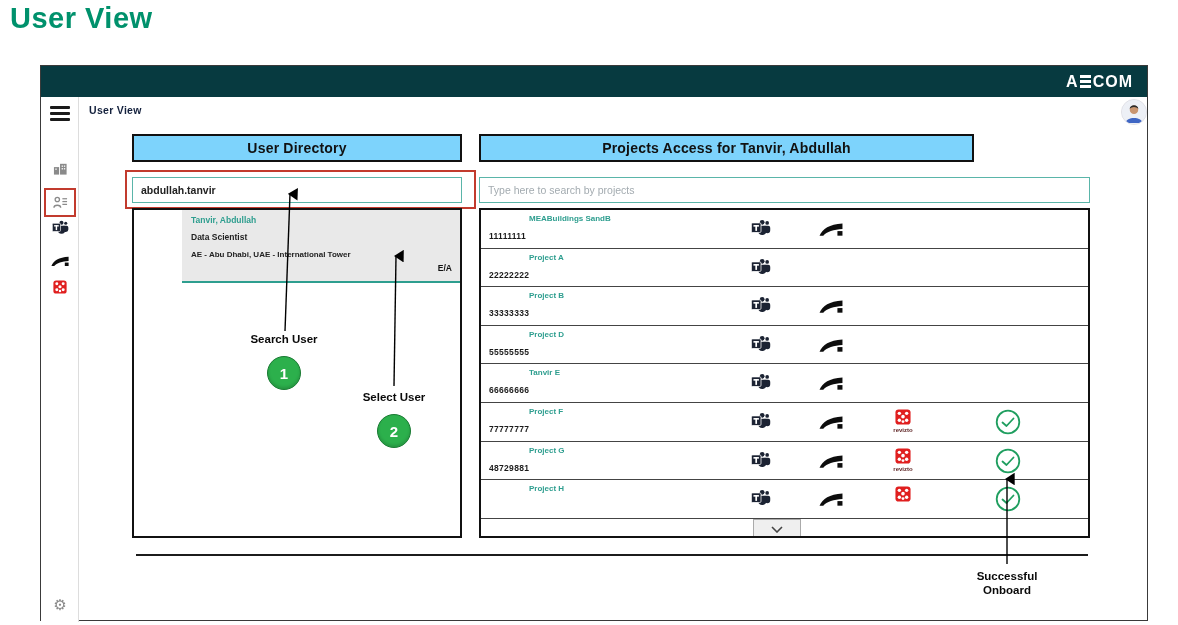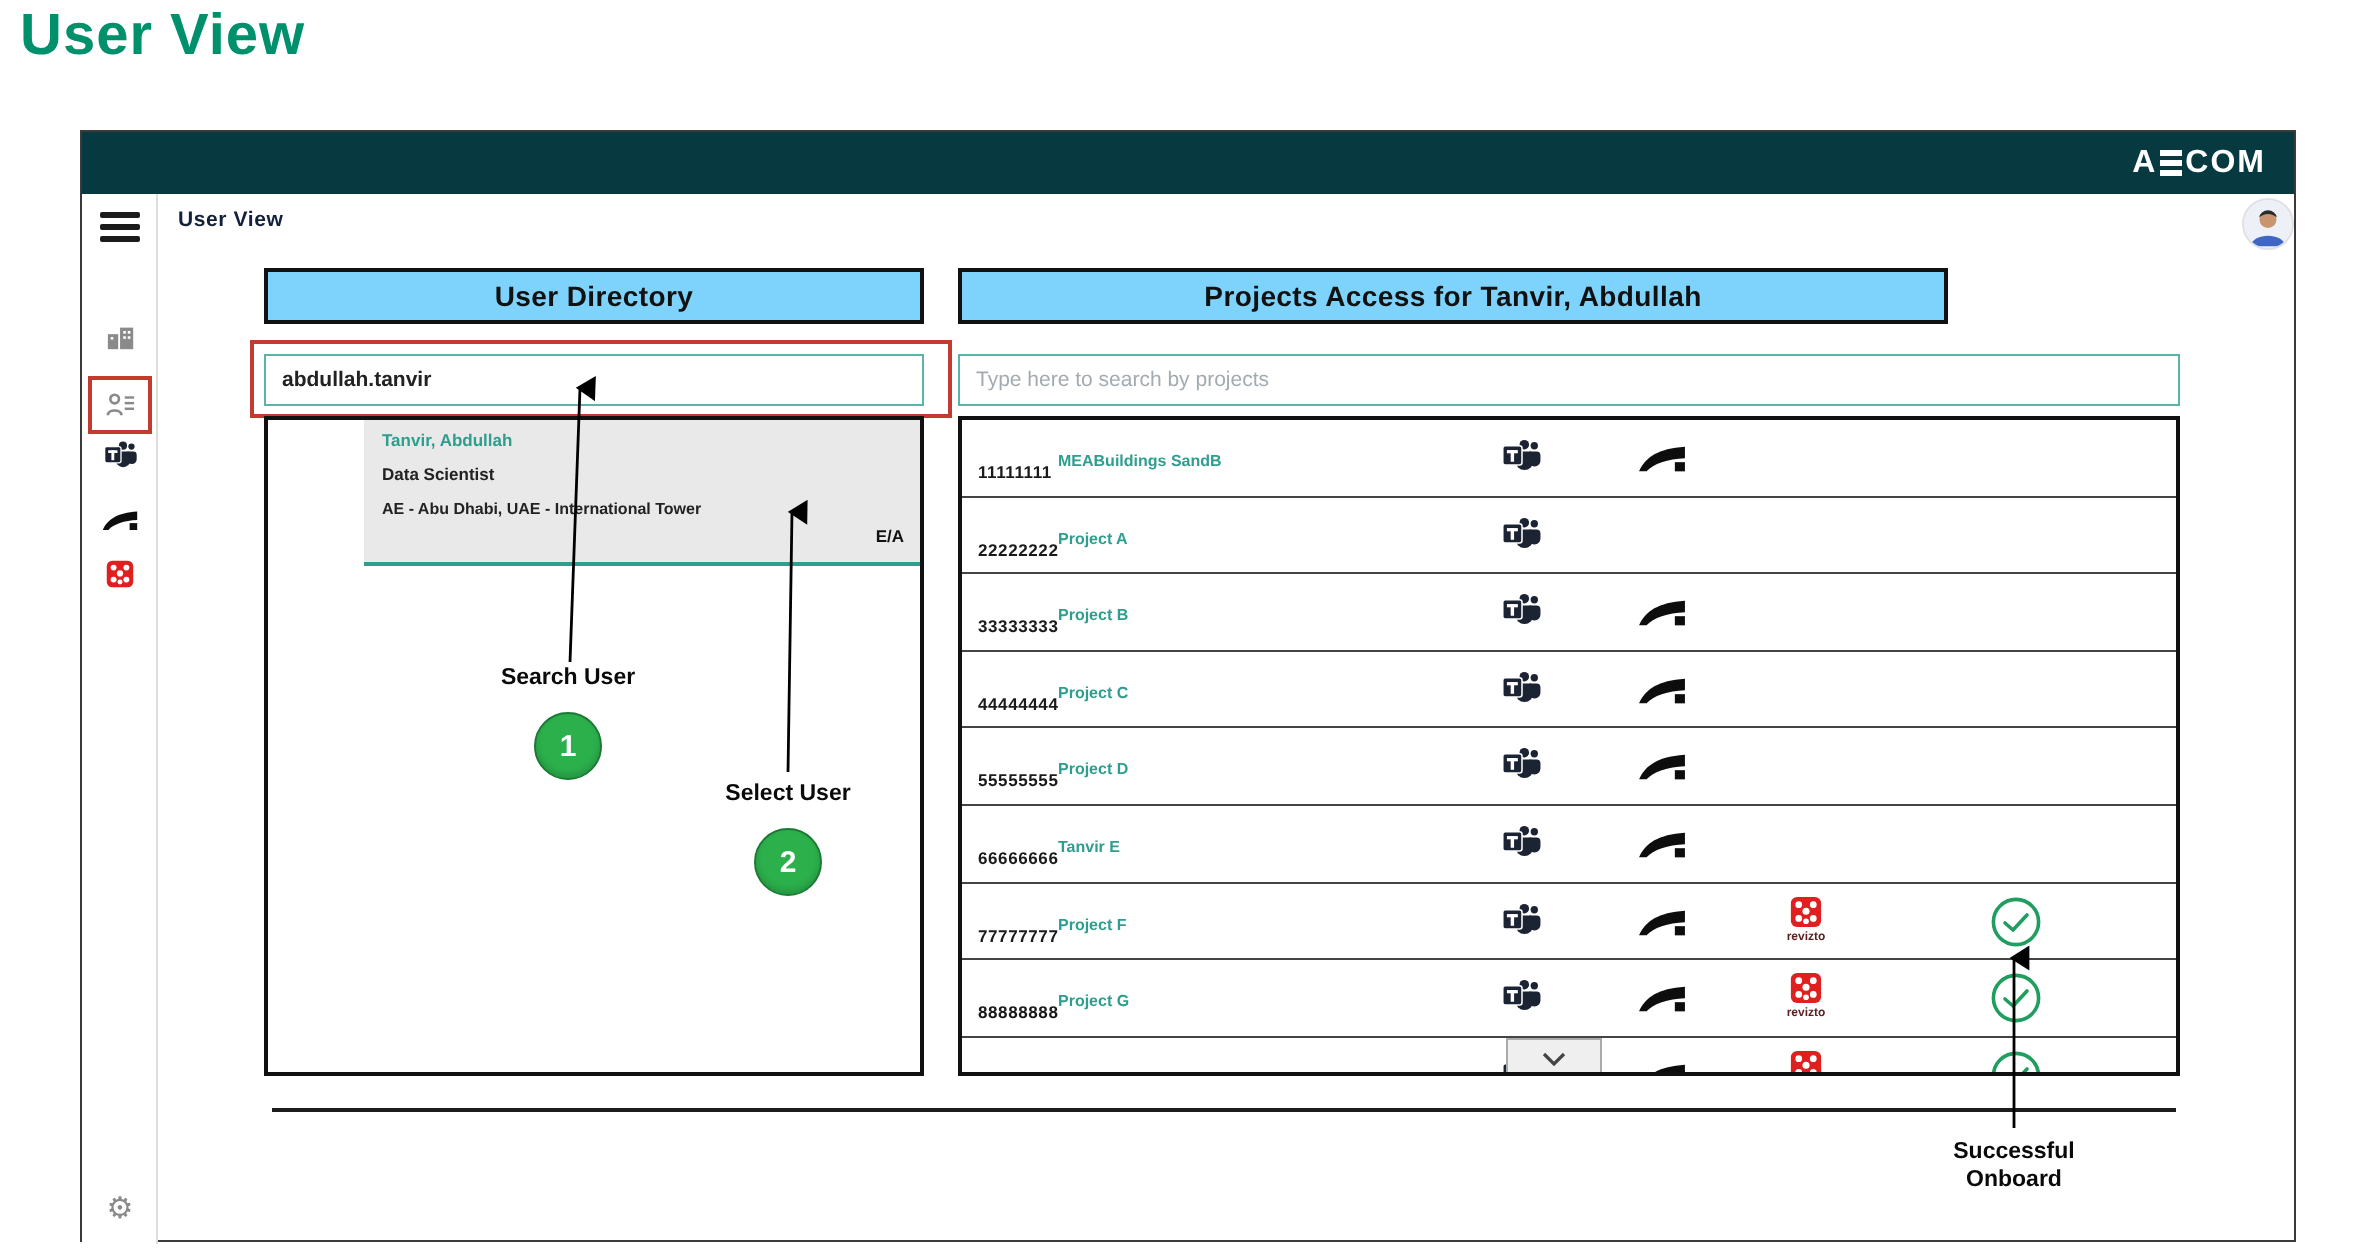--- a/index.html
+++ b/index.html
@@ -35,7 +35,7 @@
   .user-card .loc{position:absolute;left:9px;top:40px;font-size:8px;font-weight:bold;color:#222;}
   .user-card .bdg{position:absolute;right:8px;top:53px;font-size:8.5px;font-weight:bold;color:#111;}
   .prow{position:relative;height:38.6px;border-bottom:1.2px solid #444;background:#fff;cursor:pointer;}
-  .prow .pname{position:absolute;left:8px;top:16px;font-size:8px;font-weight:bold;color:var(--teal-text);padding-left:40px;}
+  .prow .pname{position:absolute;left:8px;top:4px;font-size:8px;font-weight:bold;color:var(--teal-text);padding-left:40px;}
   .prow .pnum{position:absolute;left:8px;top:21px;font-size:8.5px;font-weight:bold;color:#1a1a1a;letter-spacing:0.3px;}
   .ric{position:absolute;}
   .rev-lab{position:absolute;font-size:6px;font-weight:bold;color:#5a1f1f;text-align:center;width:30px;}

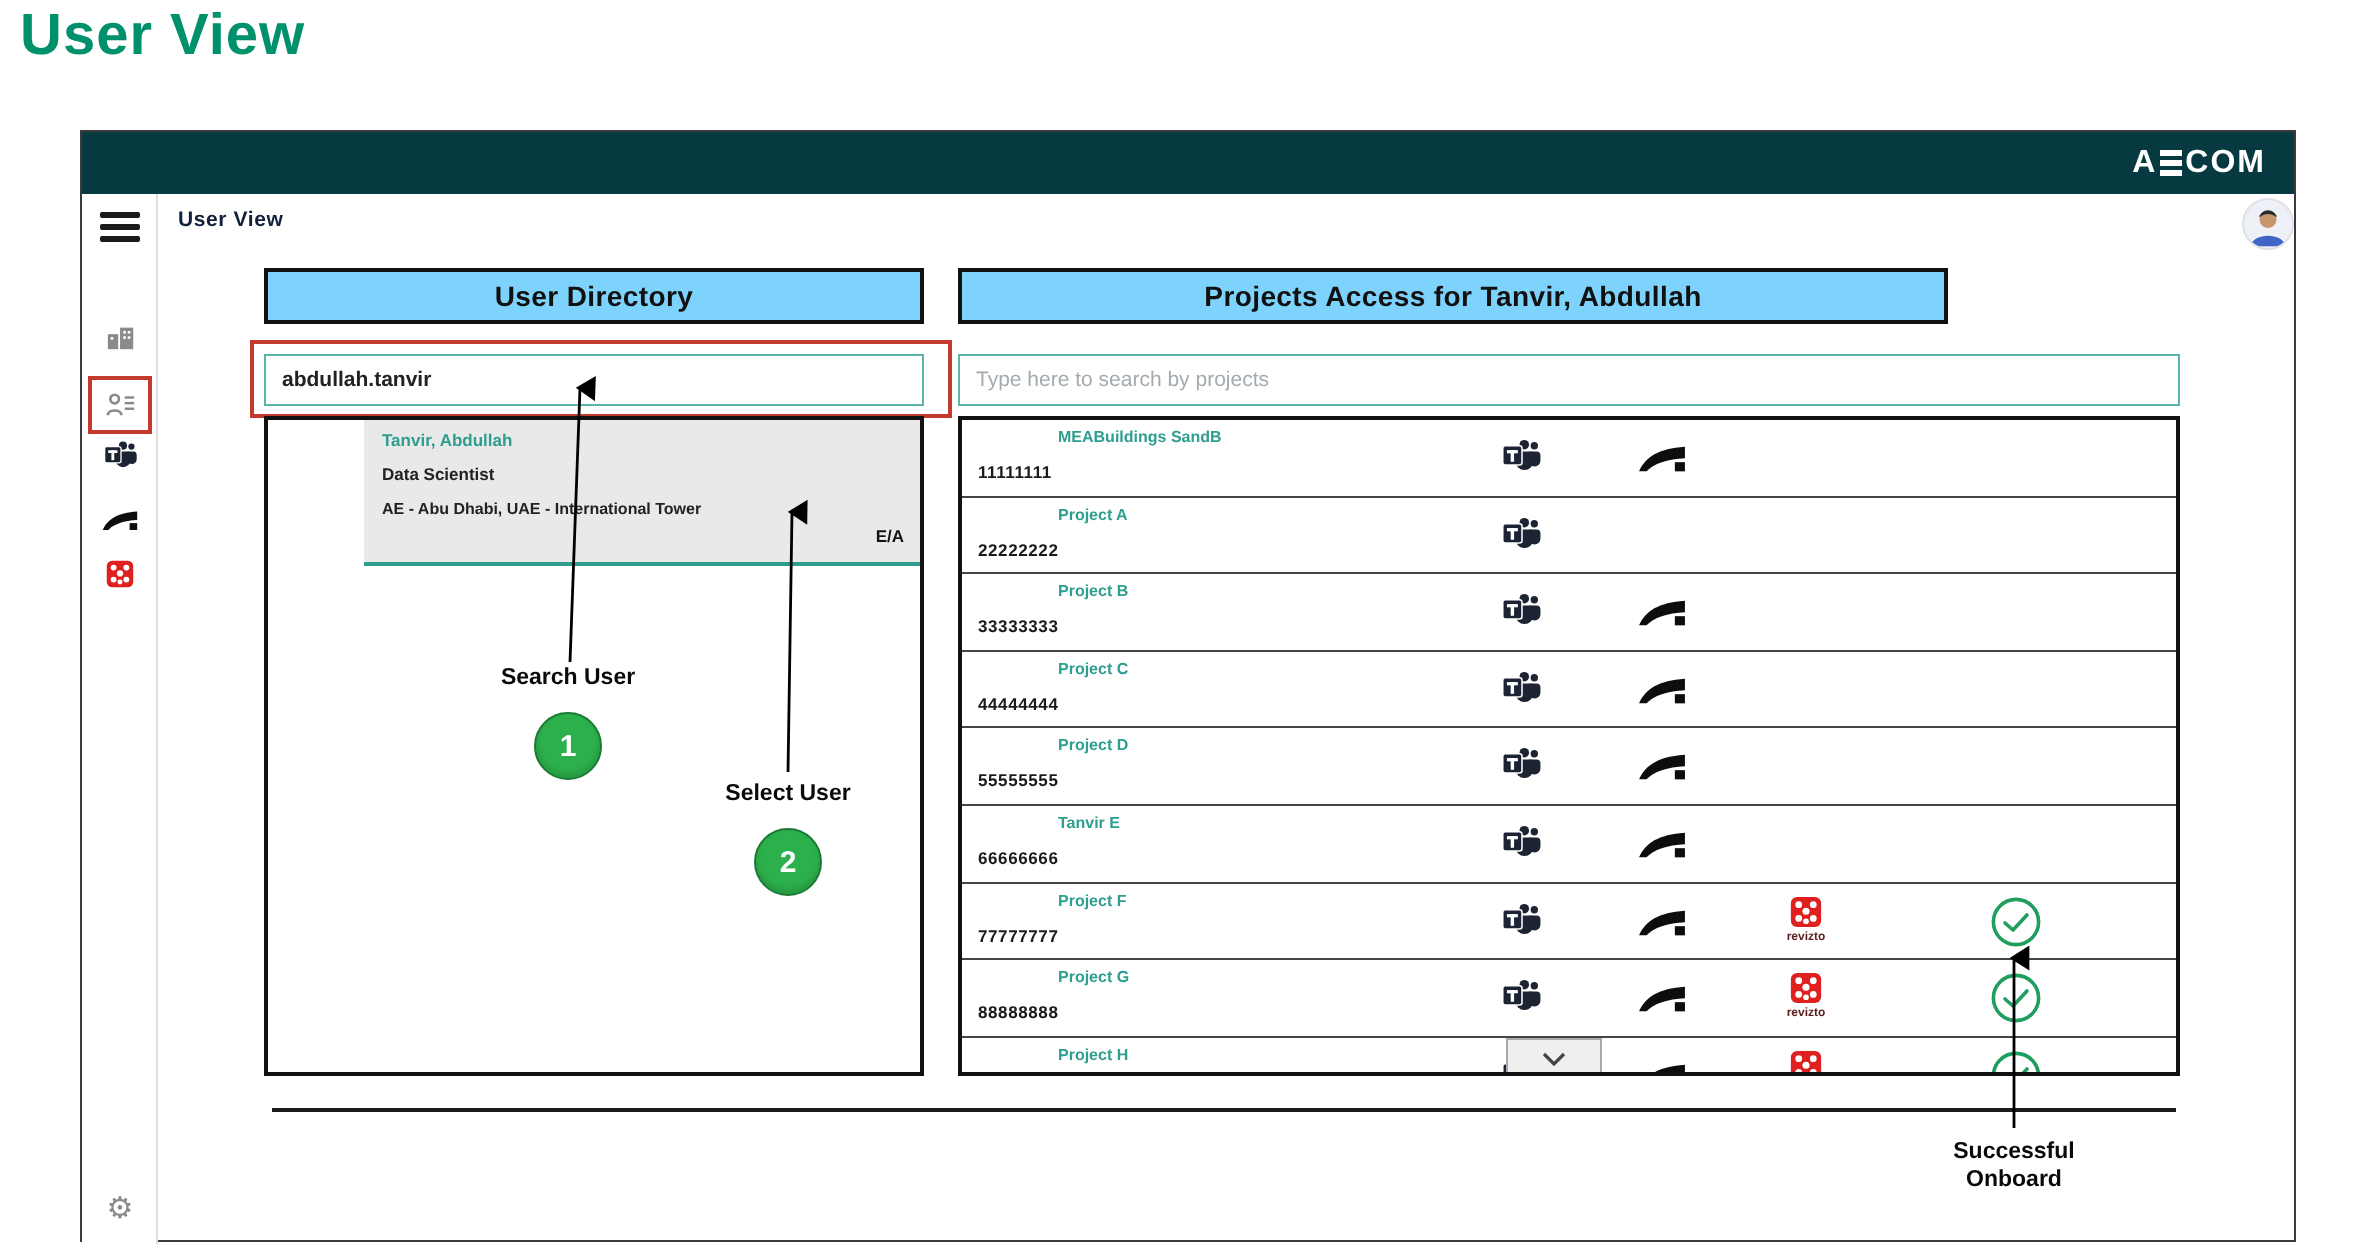--- a/index.html
+++ b/index.html
@@ -209,25 +209,6 @@
               </svg></span>
           </div>
           <div class="prow">
-            <span class="pname">Project C</span>
-            <span class="pnum">44444444</span>
-            <span class="ric" style="left:270px;top:9px;"><svg width="20" height="17" viewBox="0 0 26 22">
-                <g fill="#1c2333">
-                  <circle cx="21" cy="5" r="2.4"></circle>
-                  <path d="M17.8,8.8 h4.6 a2.6,2.6 0 0 1 2.6,2.6 v3.2 a3.8,3.8 0 0 1 -3.8,3.8 c-1.5,0 -2.8,-0.9 -3.4,-2.1 Z"></path>
-                  <circle cx="14.5" cy="4.3" r="3.1"></circle>
-                  <path d="M9.5,8.8 h8.8 a2,2 0 0 1 2,2 v4.4 a5.6,5.6 0 0 1 -5.6,5.6 h-0.2 a5.6,5.6 0 0 1 -5.6,-5.6 Z"></path>
-                </g>
-                <rect x="0.5" y="5" width="12.5" height="12.5" rx="1.6" fill="#1c2333" stroke="#fff" stroke-width="1"></rect>
-                <rect x="3.2" y="7.8" width="7.1" height="2.1" fill="#fff"></rect>
-                <rect x="5.65" y="7.8" width="2.2" height="7.6" fill="#fff"></rect>
-              </svg></span>
-            <span class="ric" style="left:338px;top:11px;"><svg width="24" height="15.600000000000001" viewBox="0 0 26 17">
-                <path d="M0.5,16 C4,8.2 11,3.6 25.5,2.6 L25.5,8.8 C16.2,9.2 8.2,11.8 4.6,16 Z" fill="#0d0d0d"></path>
-                <rect x="20" y="11" width="5.5" height="5" fill="#0d0d0d"></rect>
-              </svg></span>
-          </div>
-          <div class="prow">
             <span class="pname">Project D</span>
             <span class="pnum">55555555</span>
             <span class="ric" style="left:270px;top:9px;"><svg width="20" height="17" viewBox="0 0 26 22">

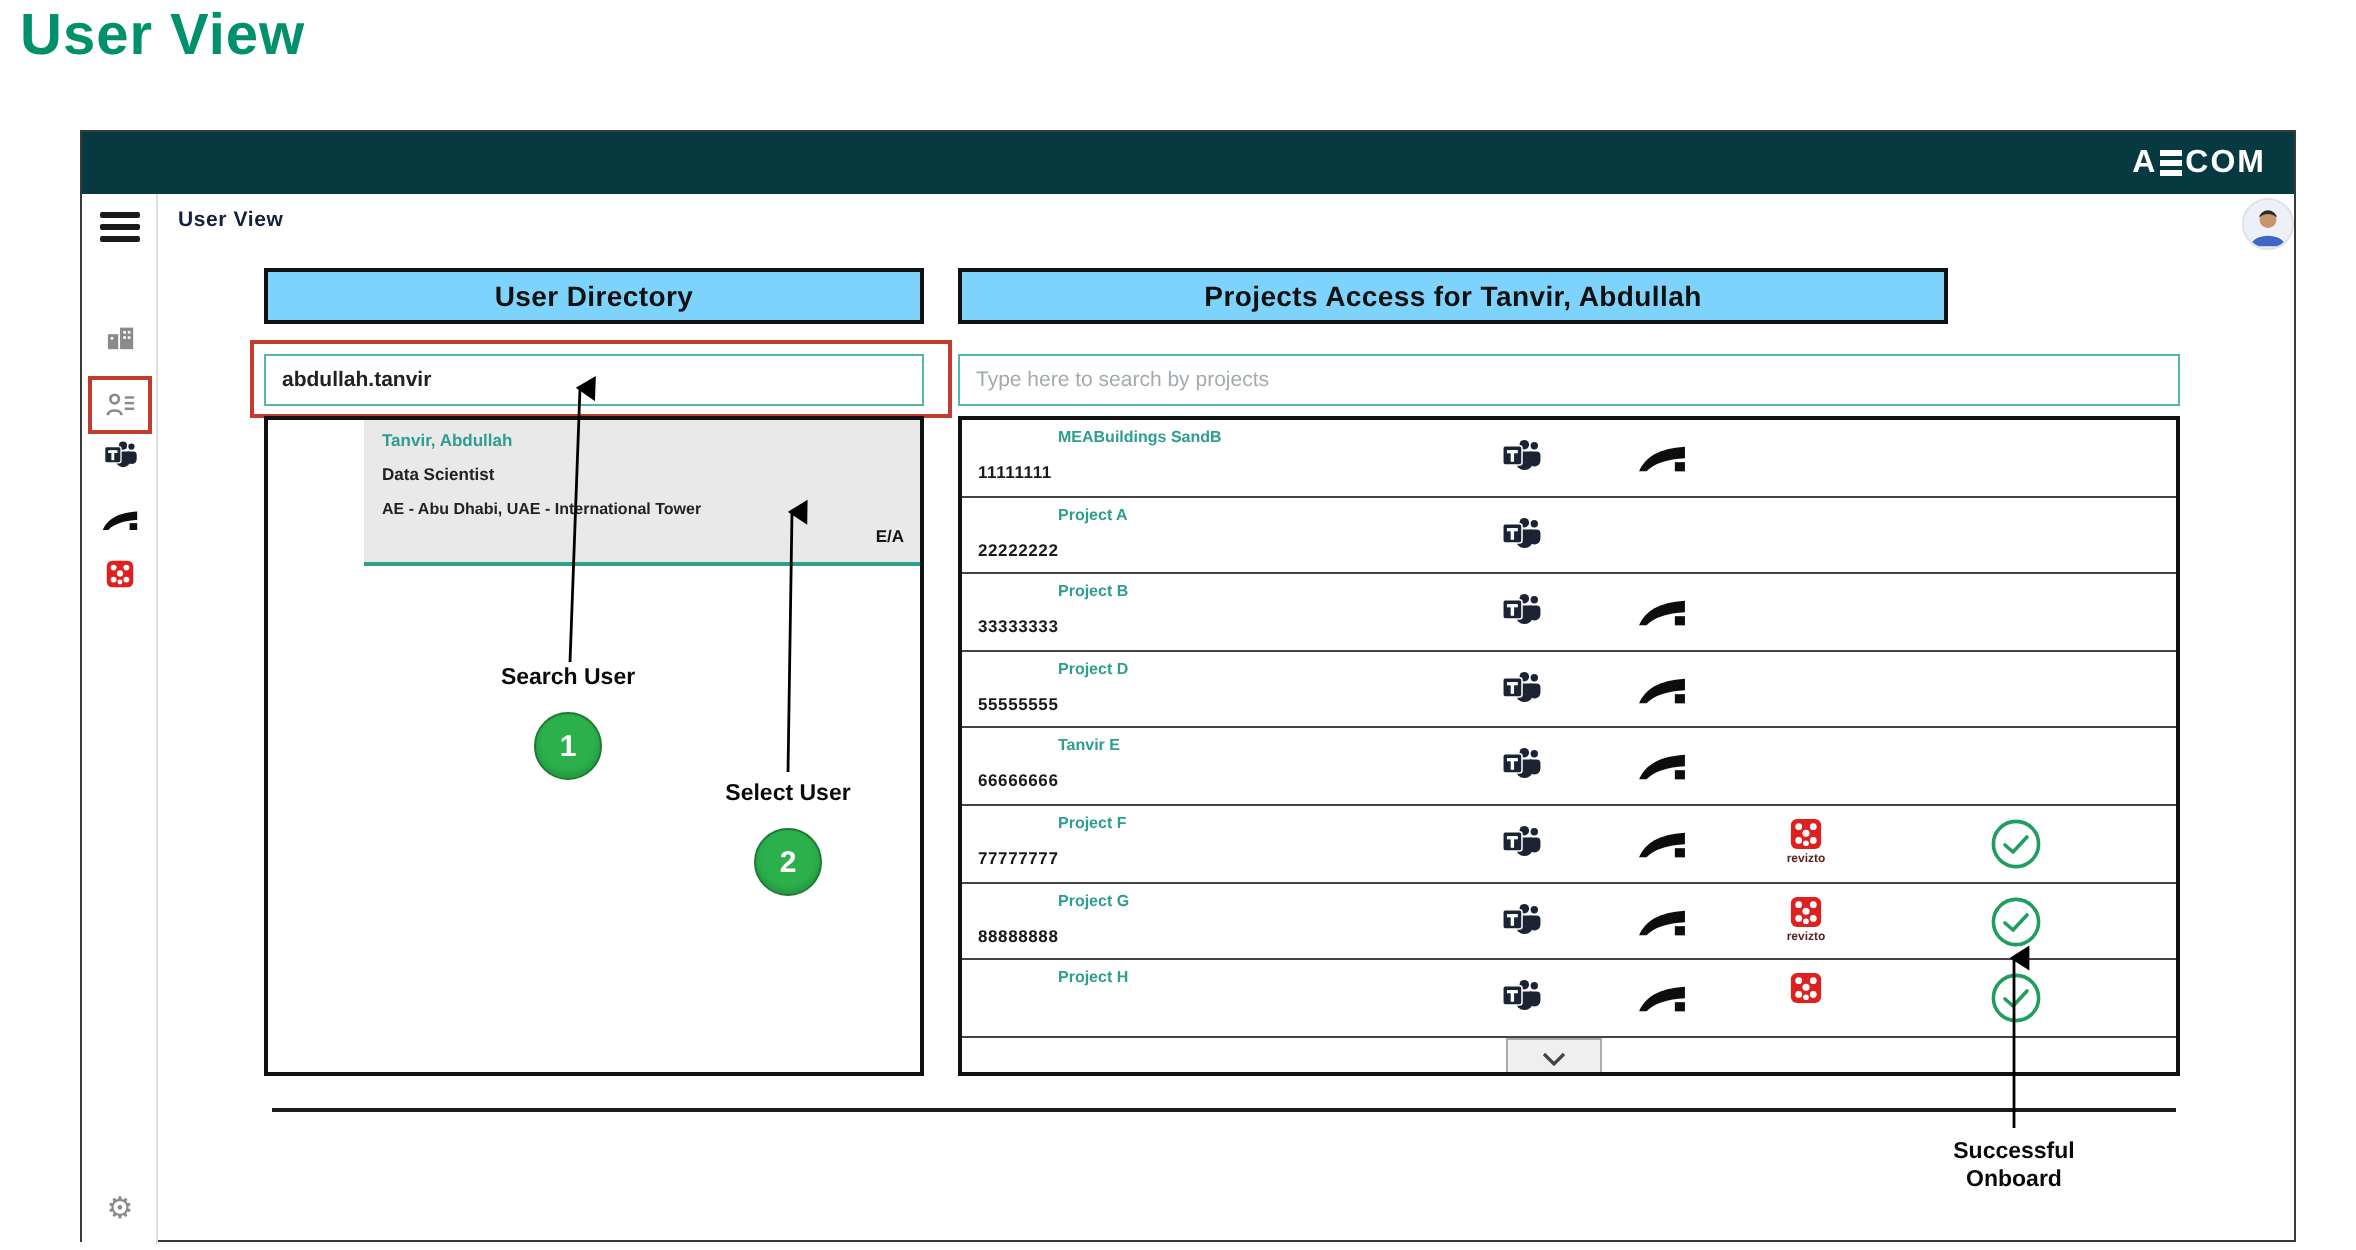--- a/index.html
+++ b/index.html
@@ -283,7 +283,7 @@
           </div>
           <div class="prow">
             <span class="pname">Project G</span>
-            <span class="pnum">88888888</span>
+            <span class="pnum">48729881</span>
             <span class="ric" style="left:270px;top:9px;"><svg width="20" height="17" viewBox="0 0 26 22">
                 <g fill="#1c2333">
                   <circle cx="21" cy="5" r="2.4"></circle>

